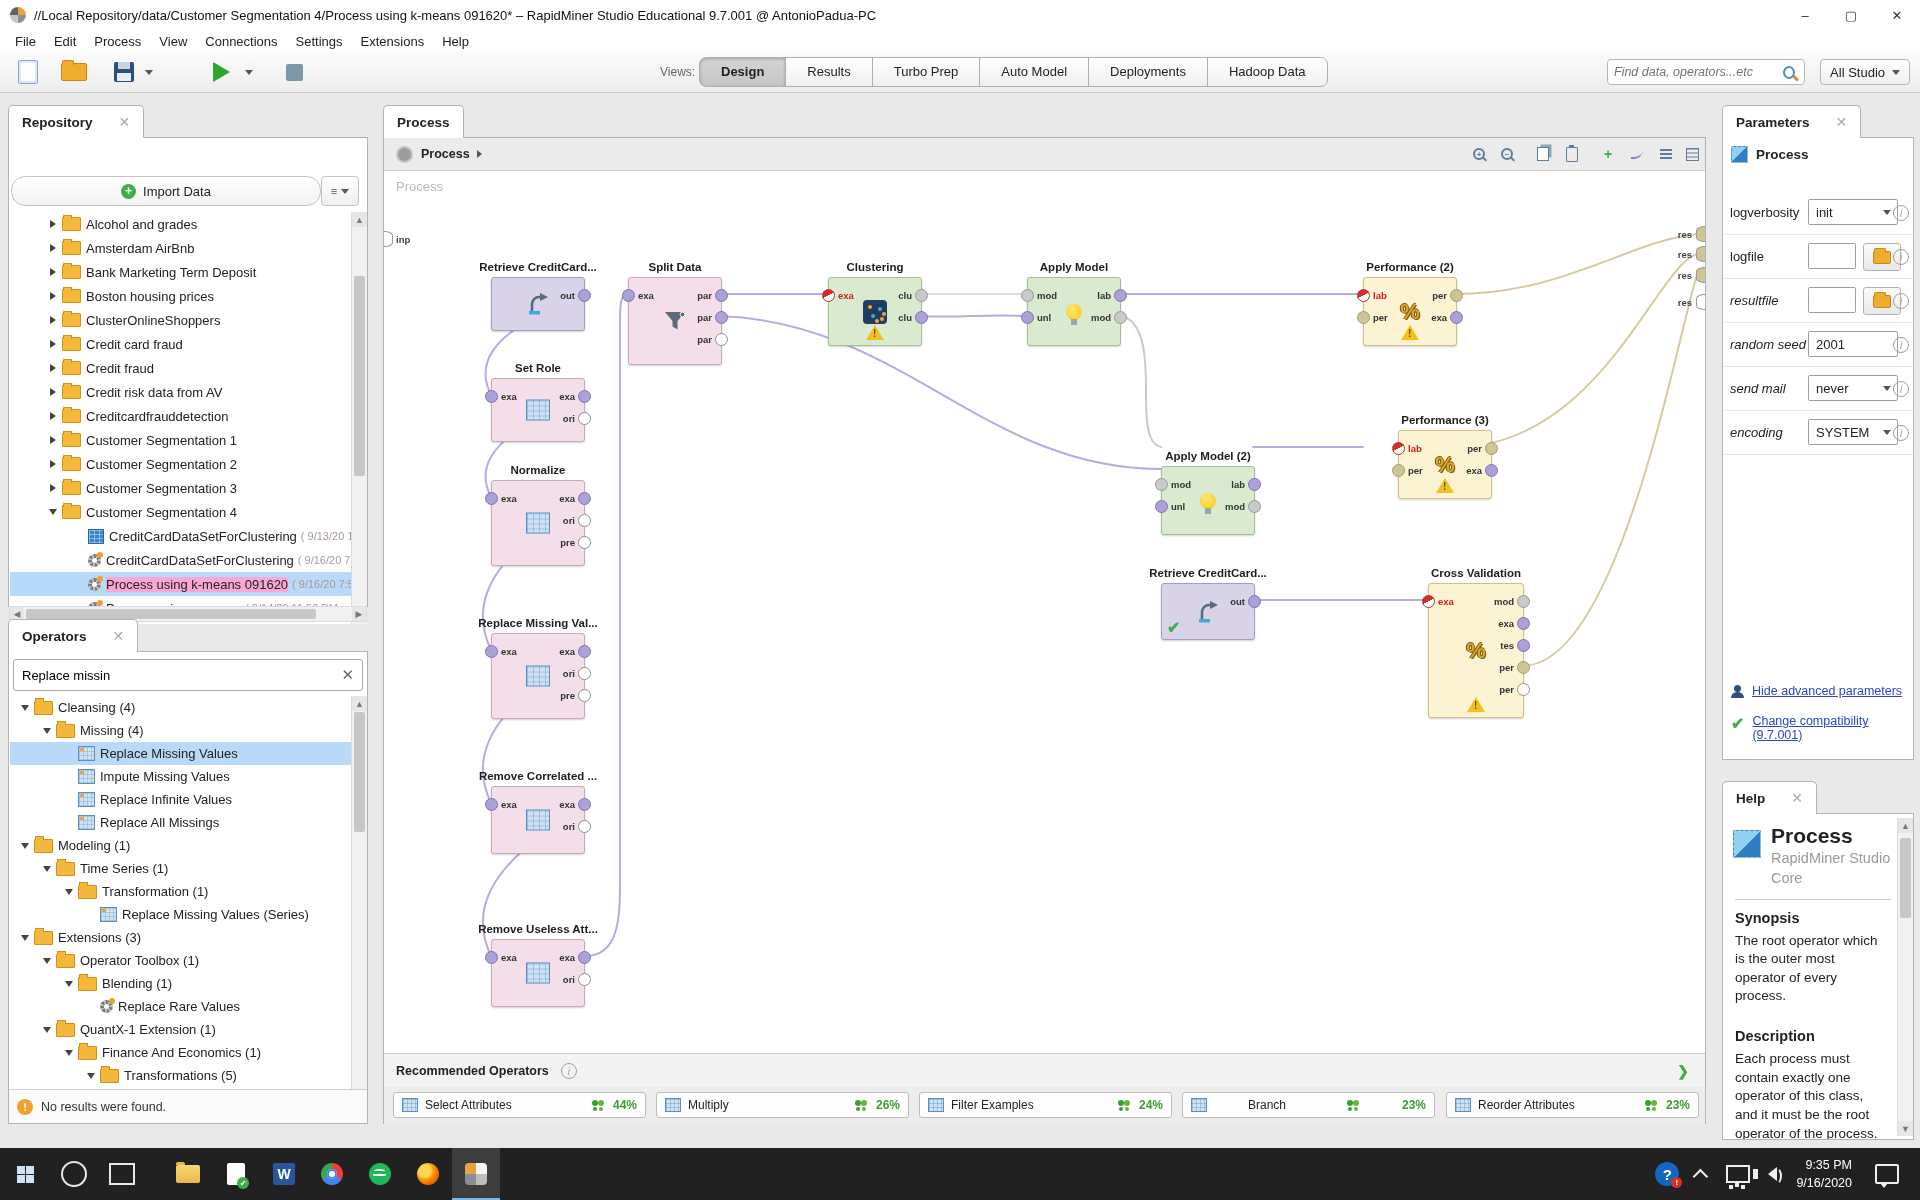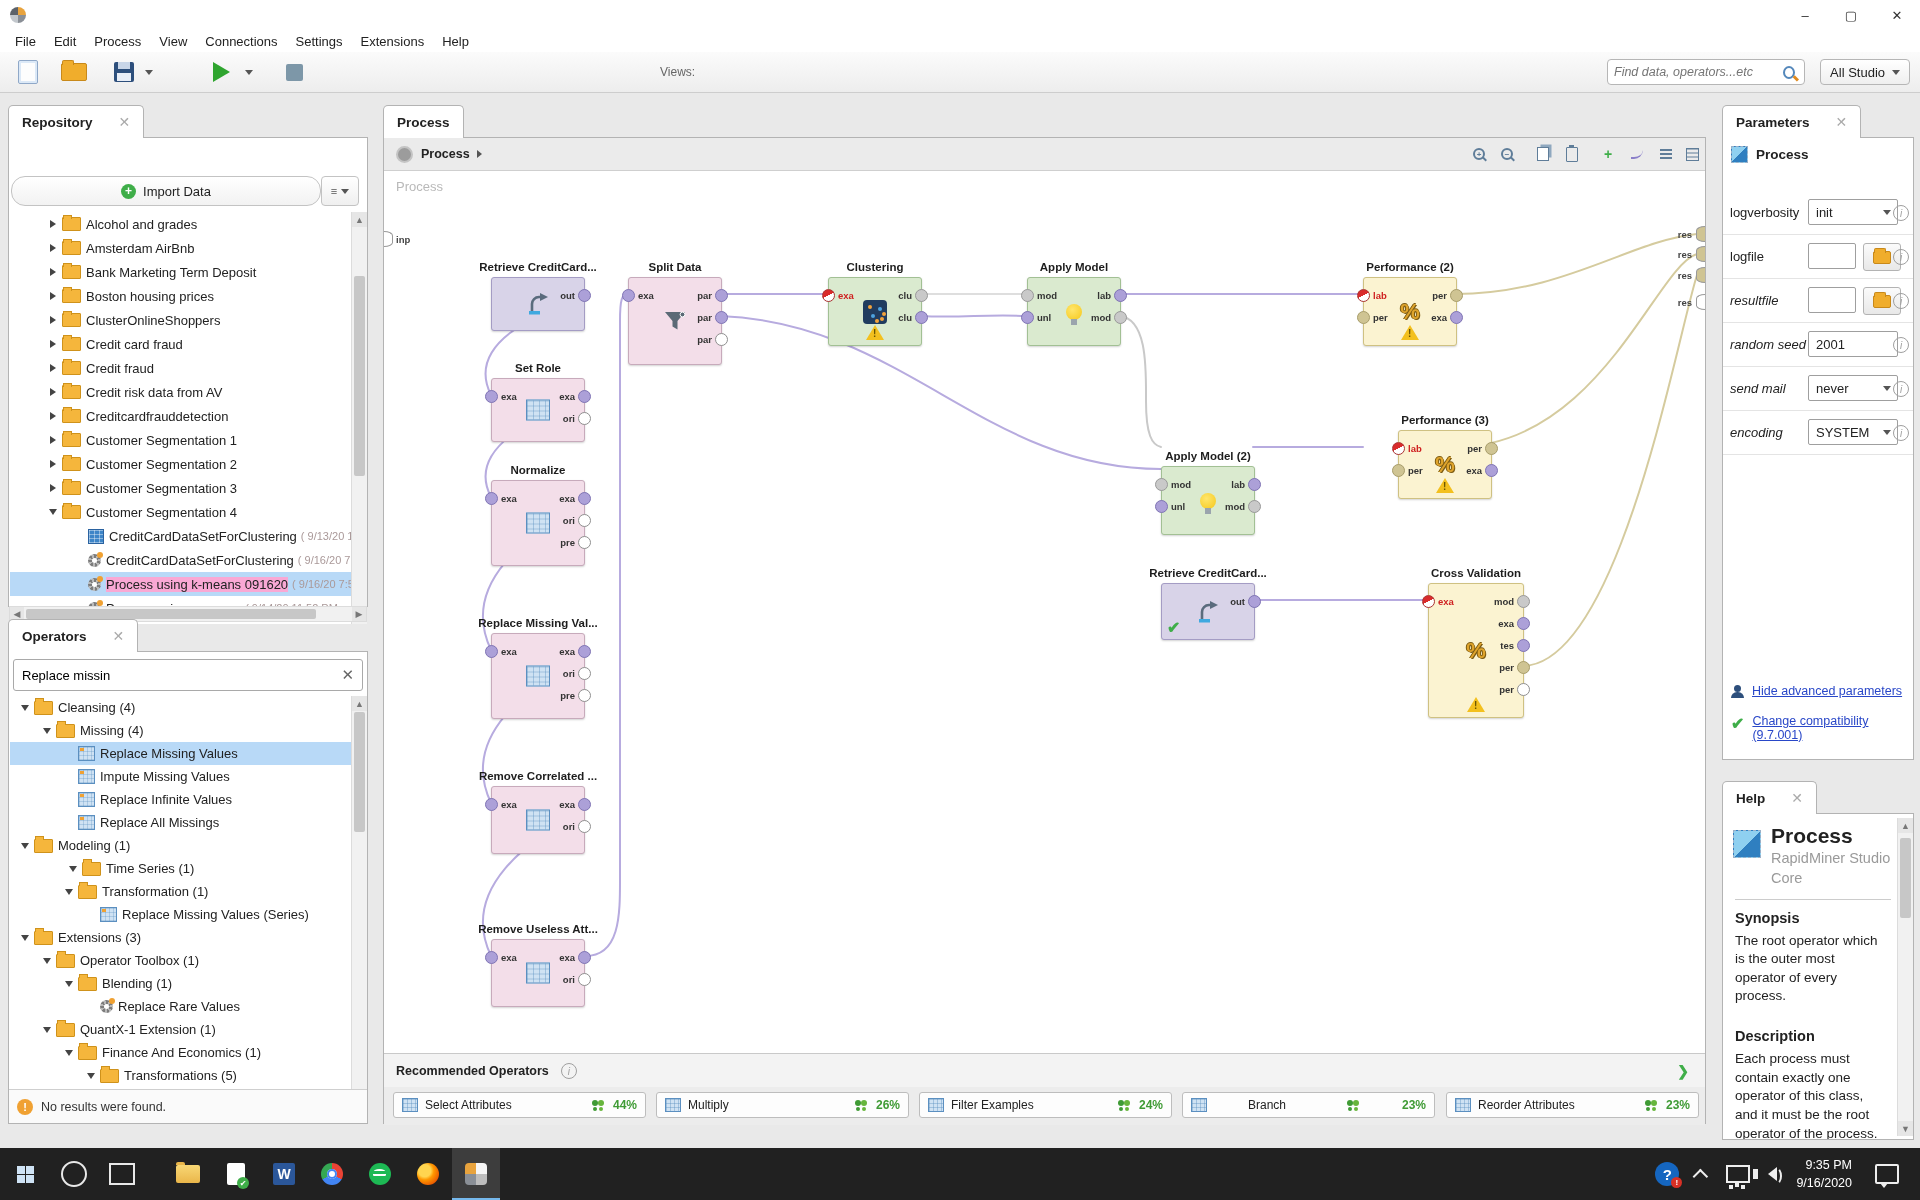--- a/index.html
+++ b/index.html
@@ -231,6 +231,7 @@
 
   <div id="titlebar">
     <div id="appicon"></div>
+    <div id="wintitle">//Local Repository/data/Customer Segmentation 4/Process using k-means 091620* – RapidMiner Studio Educational 9.7.001 @ AntonioPadua-PC</div>
     <div id="wincontrols">
       <div class="winbtn">–</div>
       <div class="winbtn">▢</div>

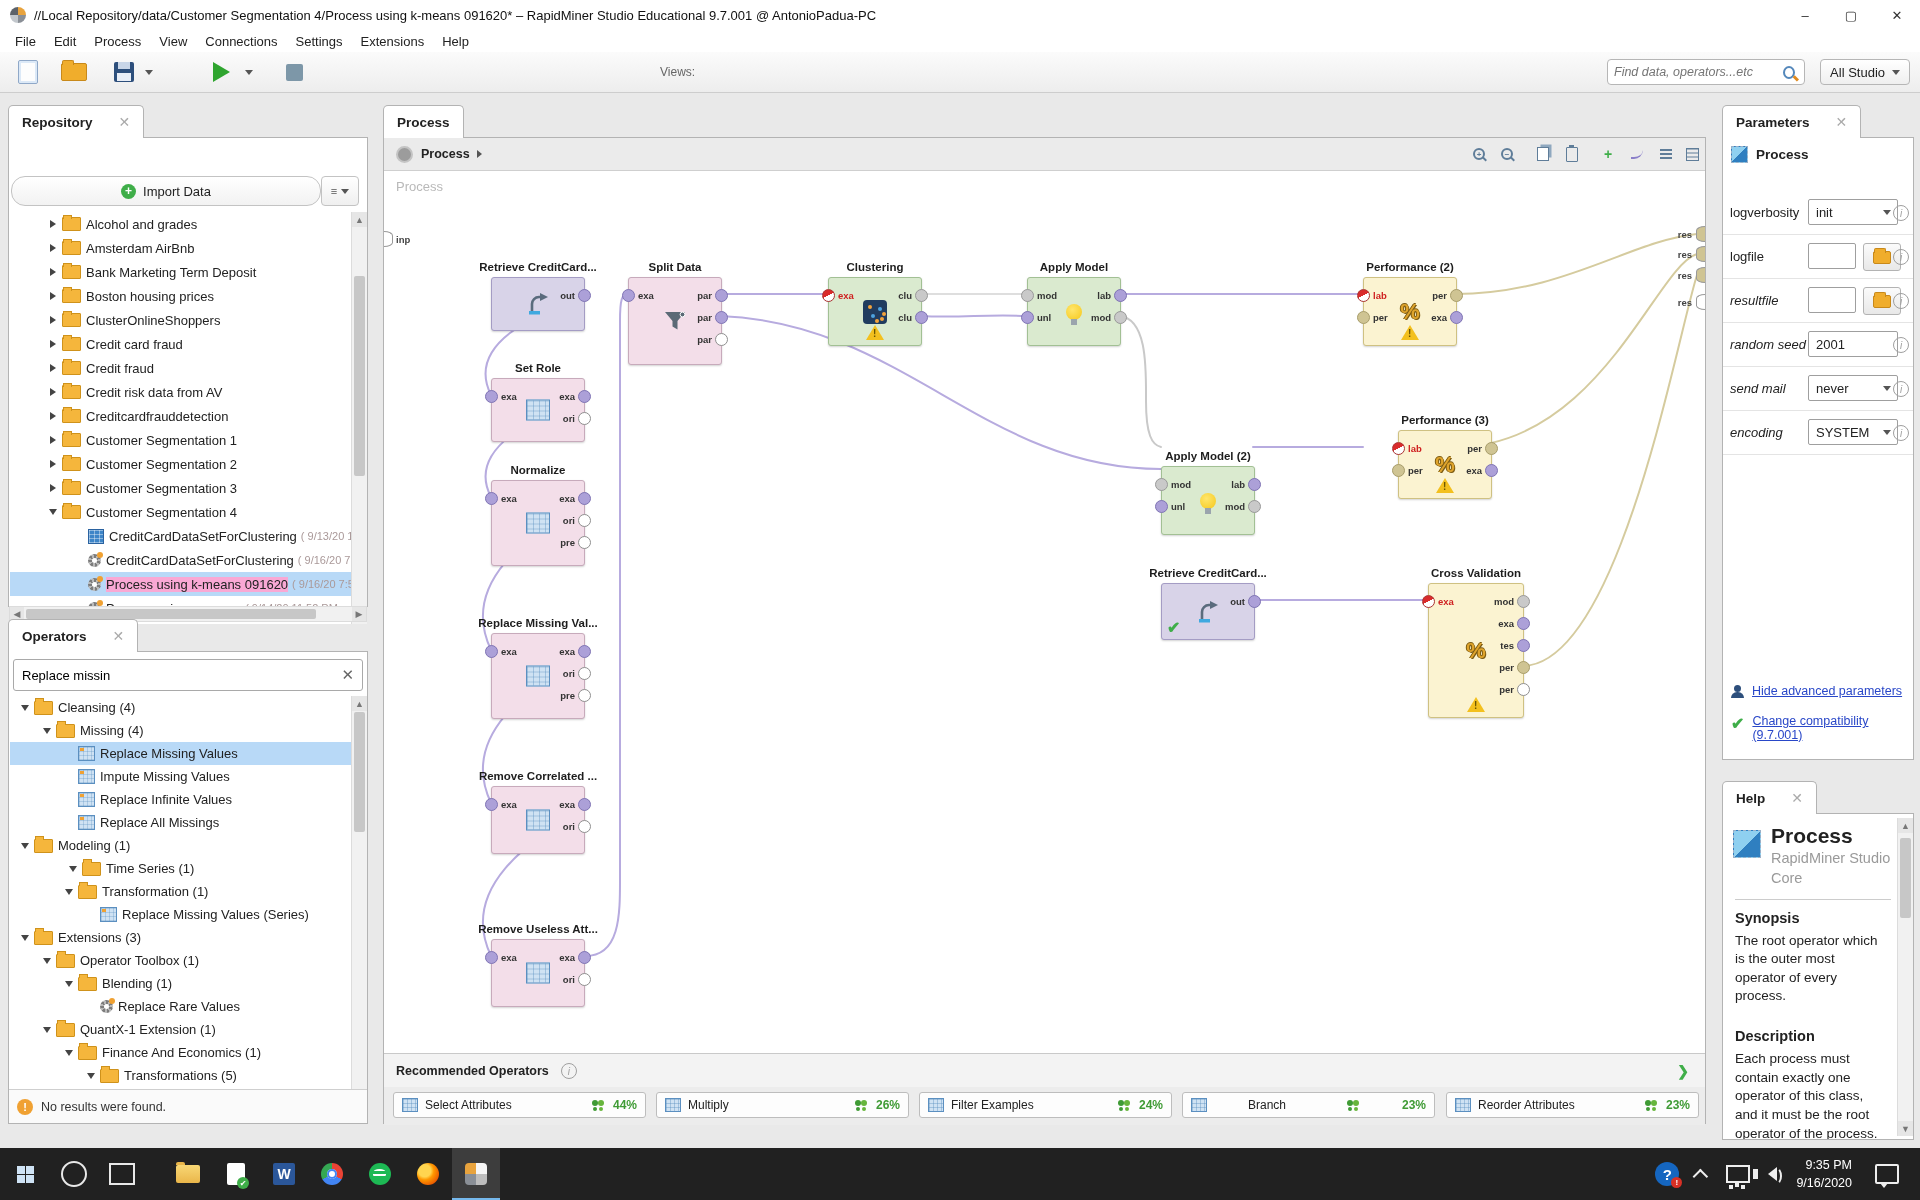--- a/index.html
+++ b/index.html
@@ -273,6 +273,14 @@
         <span class="icon-stop"></span>
       </div>
     <div id="views-label">Views:</div>
+    <div id="views">
+        <div class="viewbtn active">Design</div>
+        <div class="viewbtn">Results</div>
+        <div class="viewbtn">Turbo Prep</div>
+        <div class="viewbtn">Auto Model</div>
+        <div class="viewbtn">Deployments</div>
+        <div class="viewbtn">Hadoop Data</div>
+      </div>
     <div id="global-search">
       <input placeholder="Find data, operators...etc" style="">
       <span class="mag"></span>

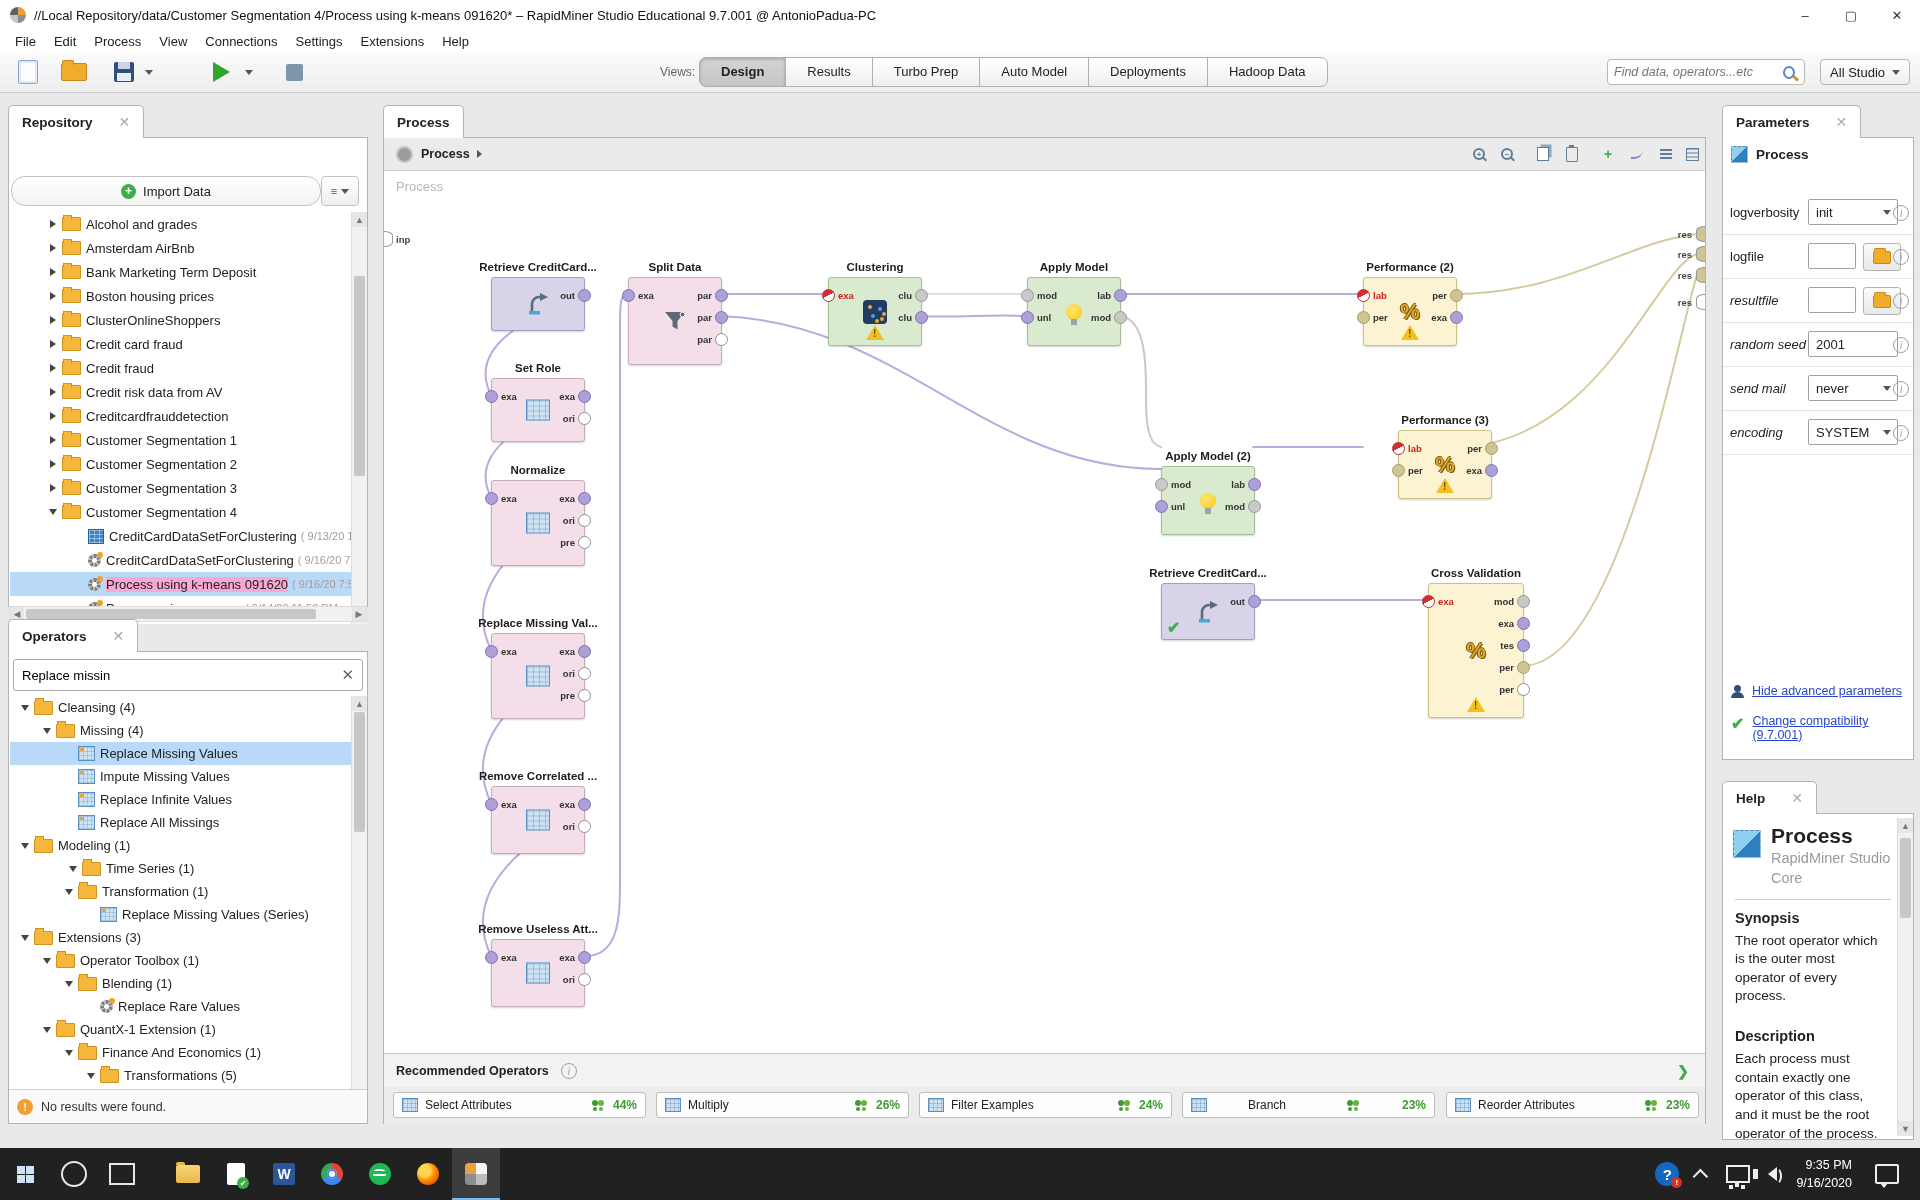--- a/index.html
+++ b/index.html
@@ -481,7 +481,7 @@
             <span class="fold"></span>
             <span>Modeling (1)</span>
           </div>
-          <div class="trow" style="padding-left: 30px; height: 23px; margin-left: 26px;">
+          <div class="trow" style="padding-left: 30px; height: 23px;">
             <span class="tw">
               <span class="car-e"></span>
             </span>

